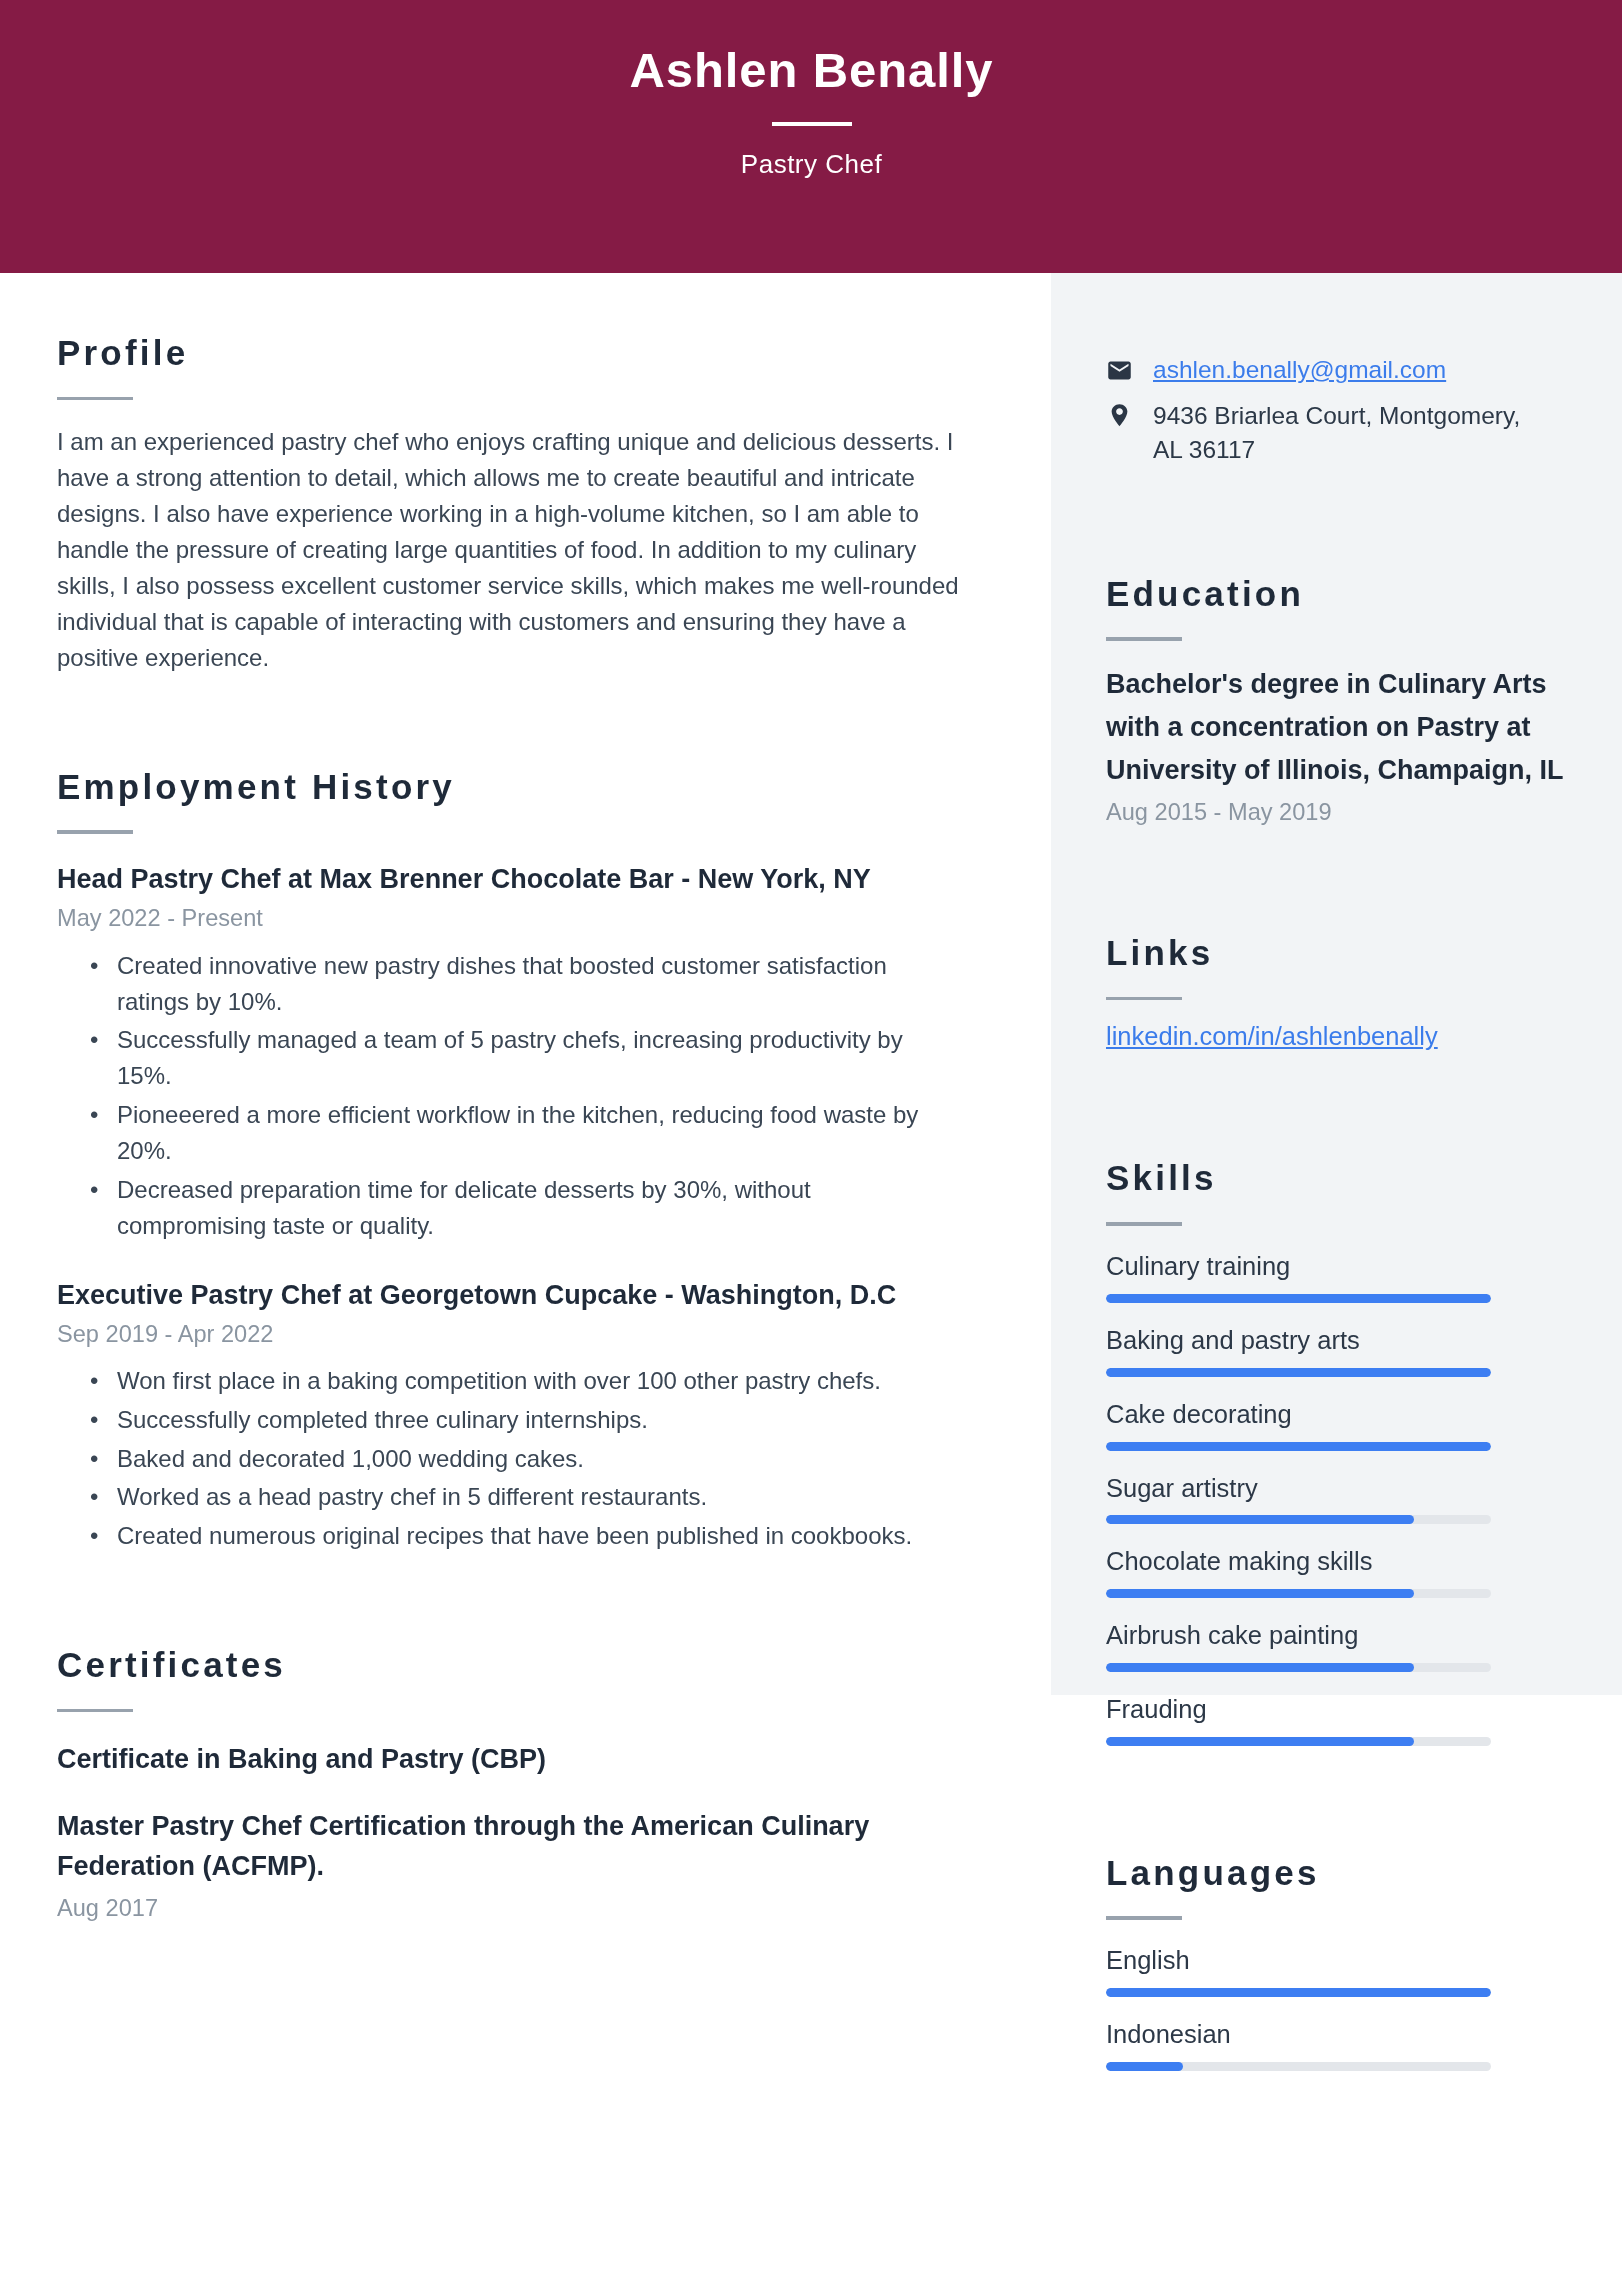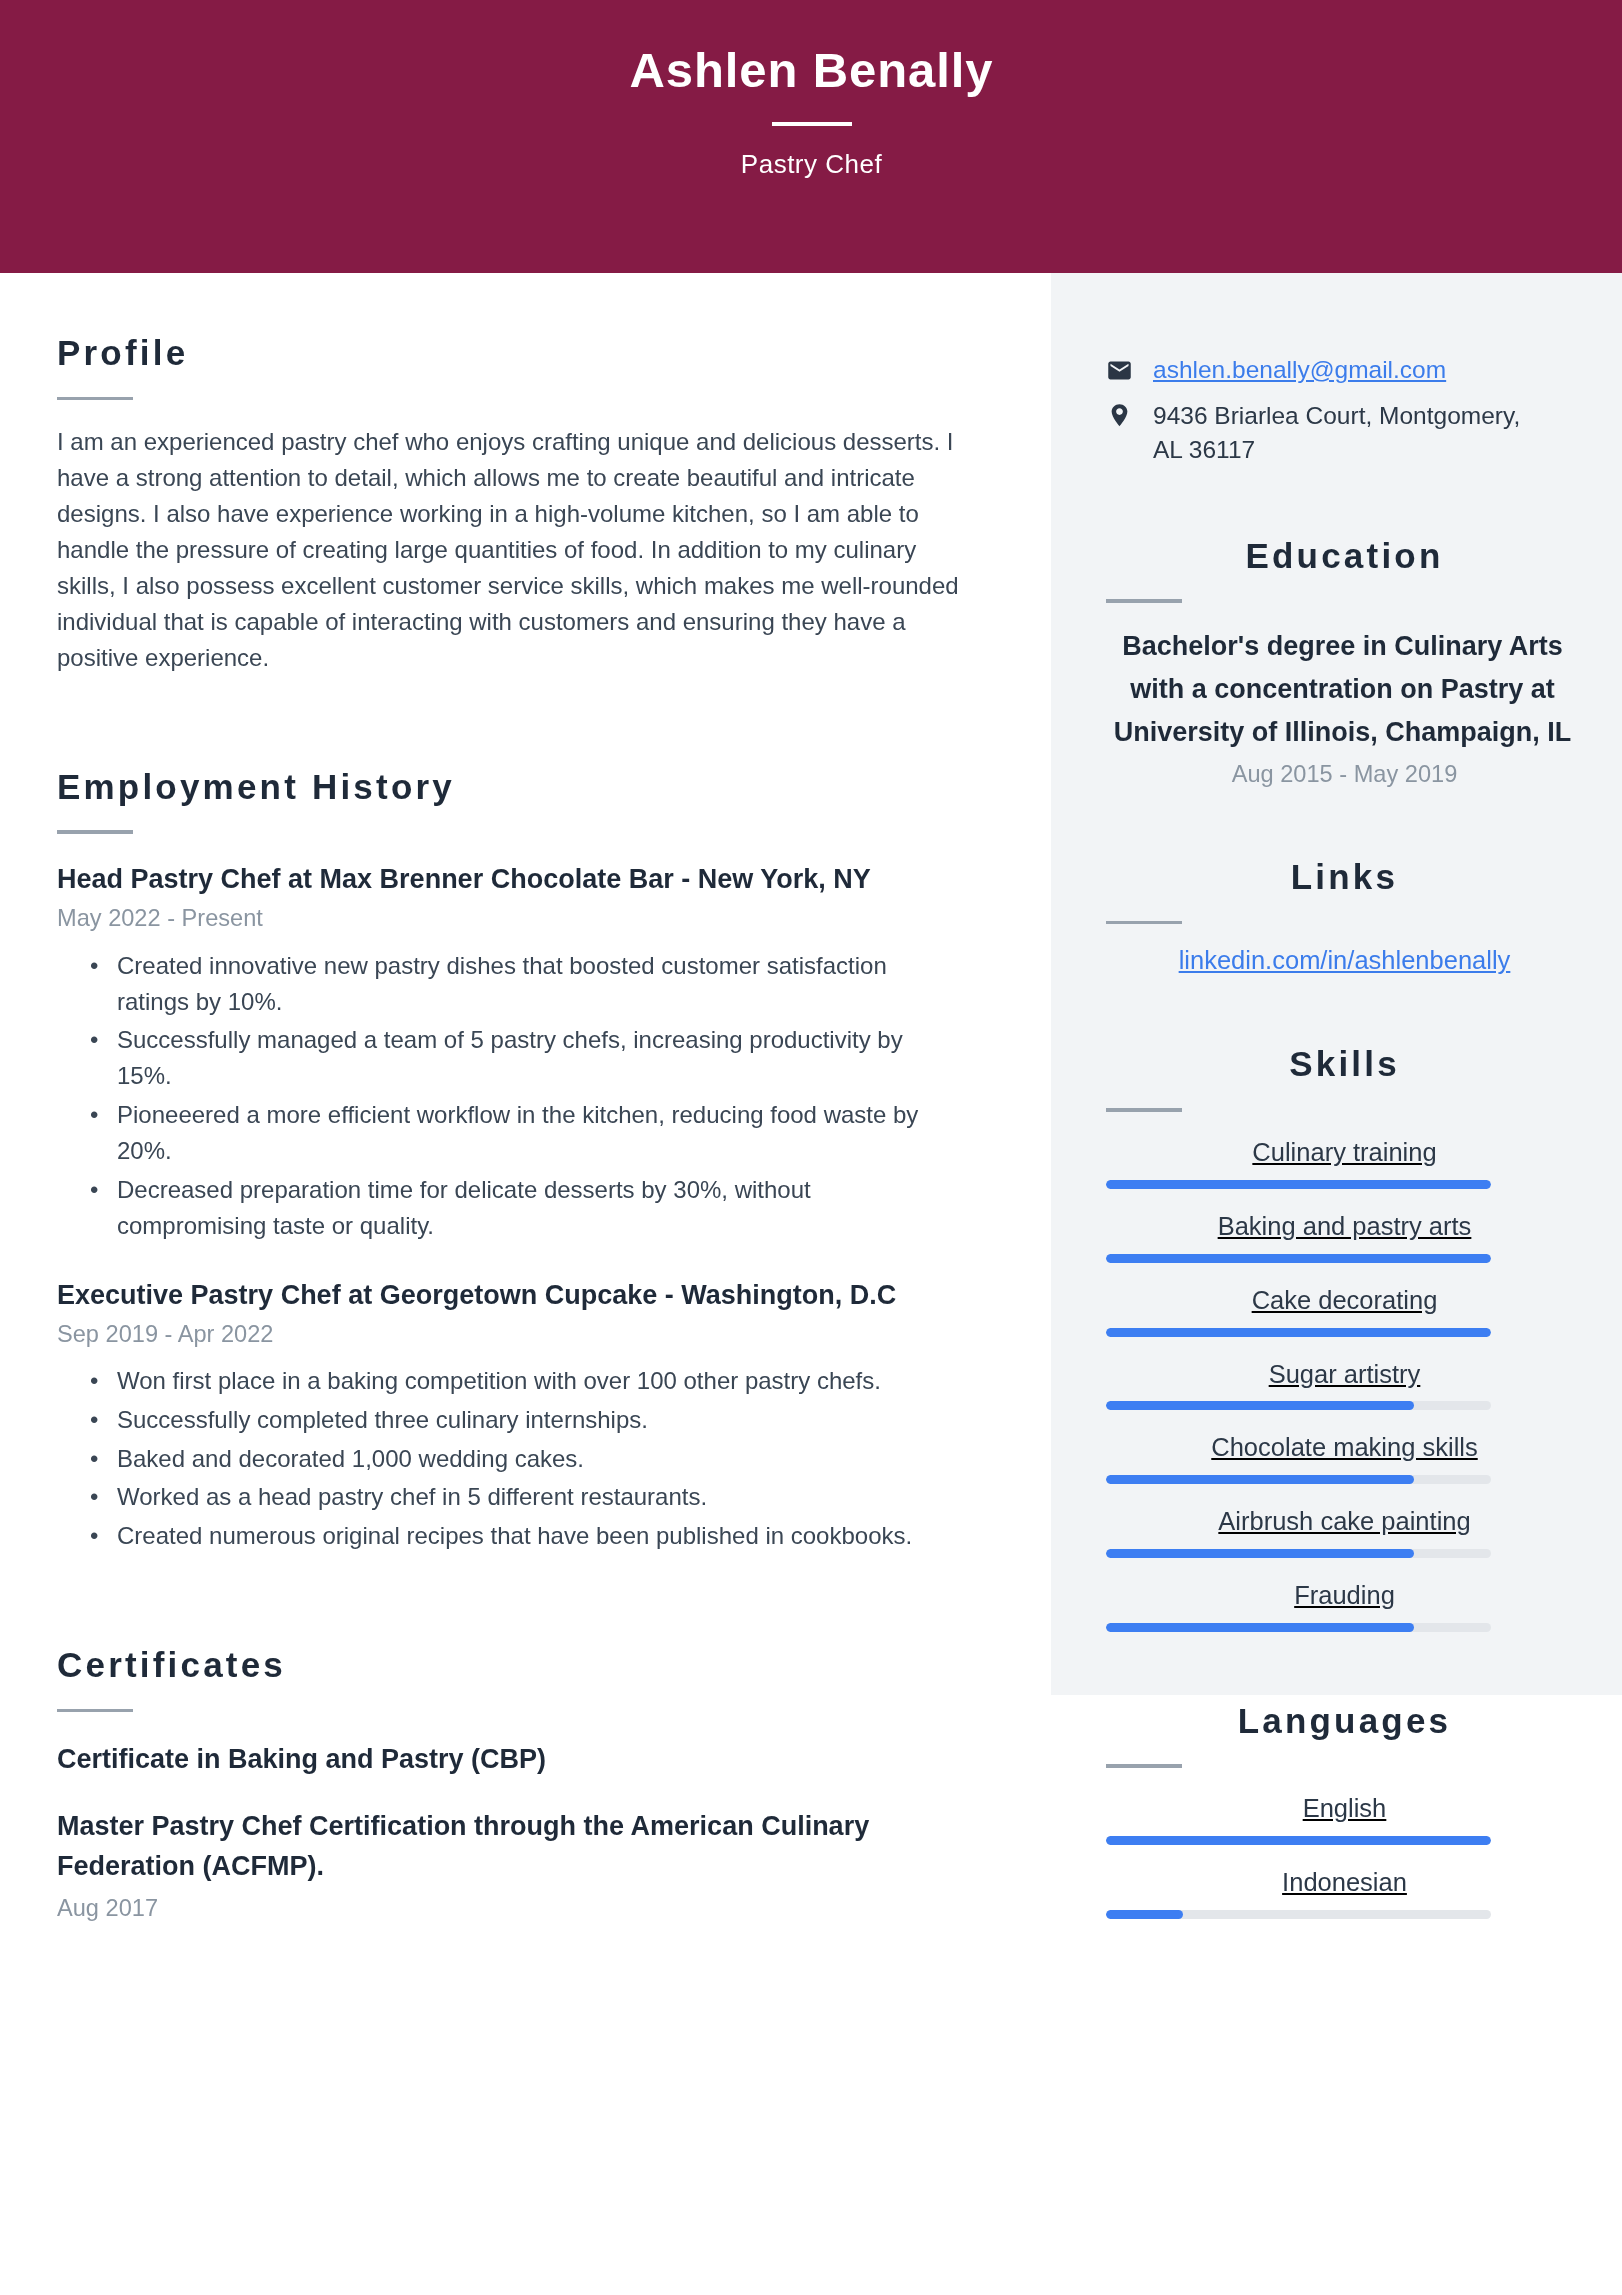--- a/index.html
+++ b/index.html
@@ -44,7 +44,7 @@
   .contact-row .cicon{flex:none;width:27px;height:27px;margin-top:3.6px;}
   .cicon svg{width:27px;height:27px;display:block;}
   a.blue-link{color:var(--link);text-decoration:underline;}
-  .side-block{margin-top:69px;text-align:center;}
+  .side-block{margin-top:107px;}
   .degree{margin-top:22px;font-size:27px;font-weight:700;line-height:43px;color:var(--ink);max-width:473px;}
   .edu-date{margin-top:7.3px;font-size:23.6px;color:var(--muted);}
   .edu-desc{margin-top:9px;font-size:25.5px;line-height:39px;color:var(--ink2);max-width:473px;}

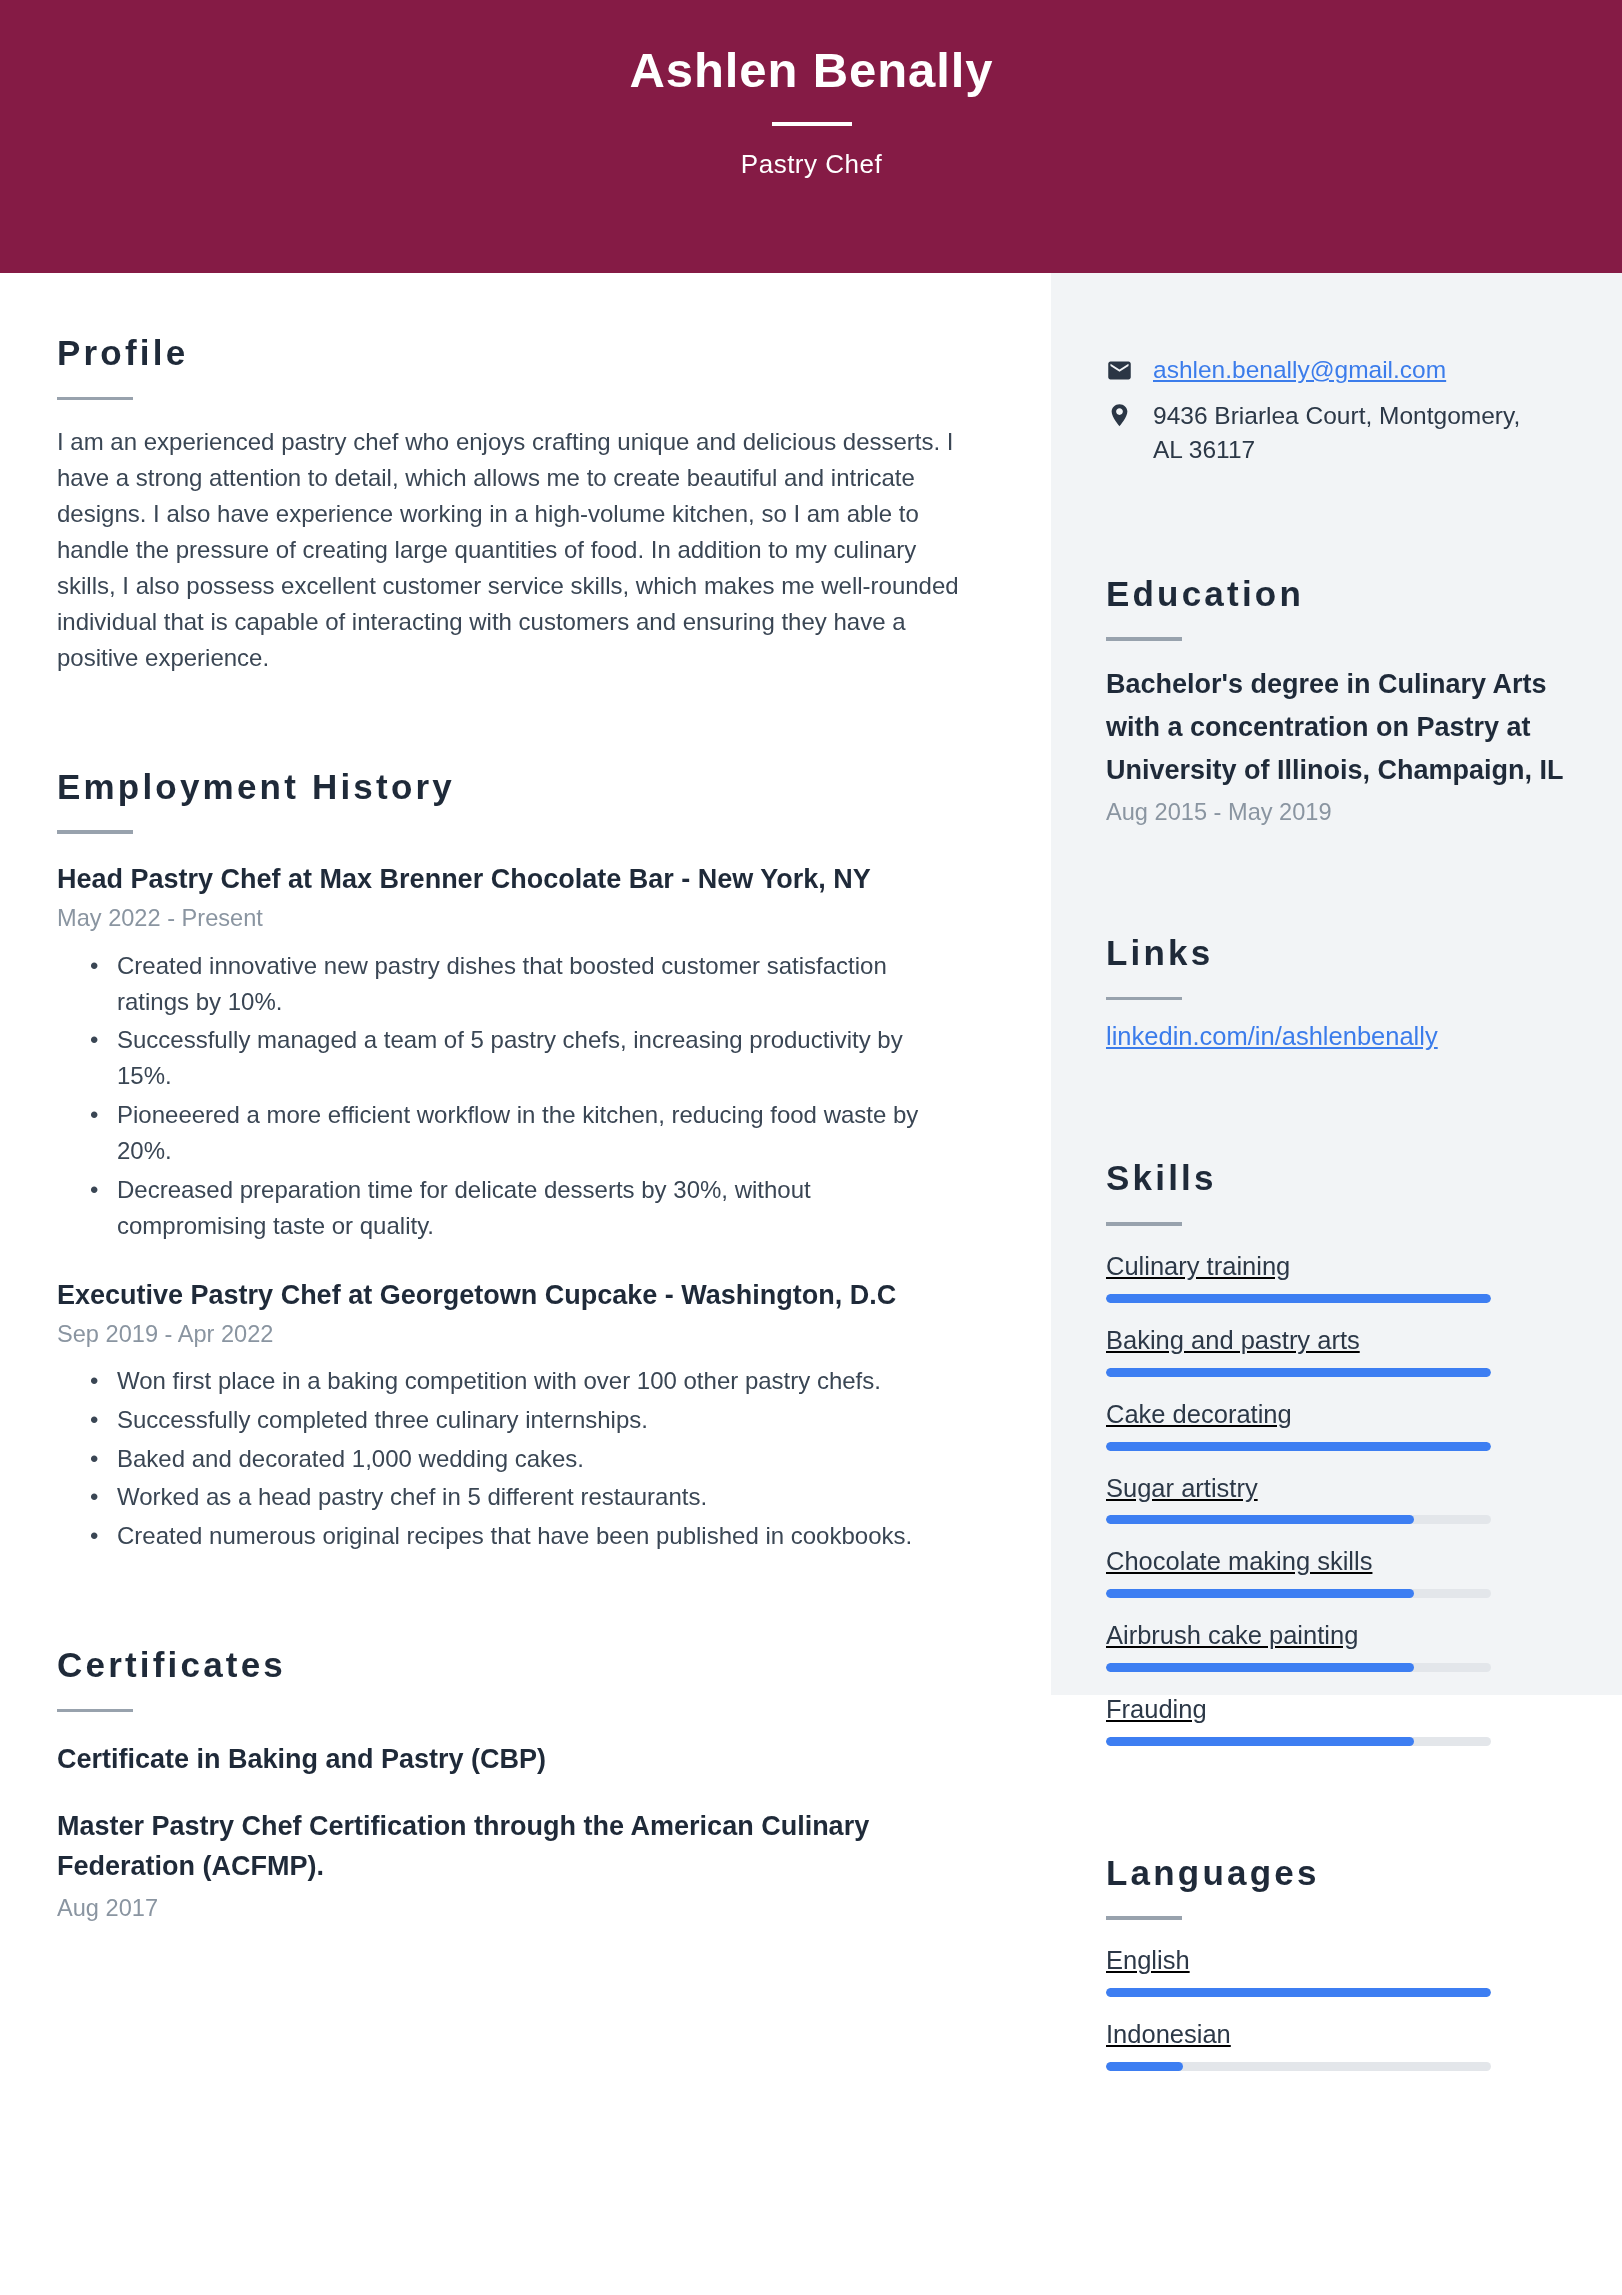--- a/index.html
+++ b/index.html
@@ -50,7 +50,7 @@
   .edu-desc{margin-top:9px;font-size:25.5px;line-height:39px;color:var(--ink2);max-width:473px;}
   .side-link-wrap{margin-top:22px;}
   .side-link{font-size:25.5px;}
-  .bar-item{margin-top:22px;text-decoration:underline;}
+  .bar-item{margin-top:22px;}
   .bar-item:first-of-type{margin-top:25.5px;}
   .bar-label{font-size:25.5px;color:var(--ink2);line-height:31px;}
   .bar-track{margin-top:11.8px;width:385px;height:9px;background:var(--track);border-radius:5.5px;overflow:hidden;}

